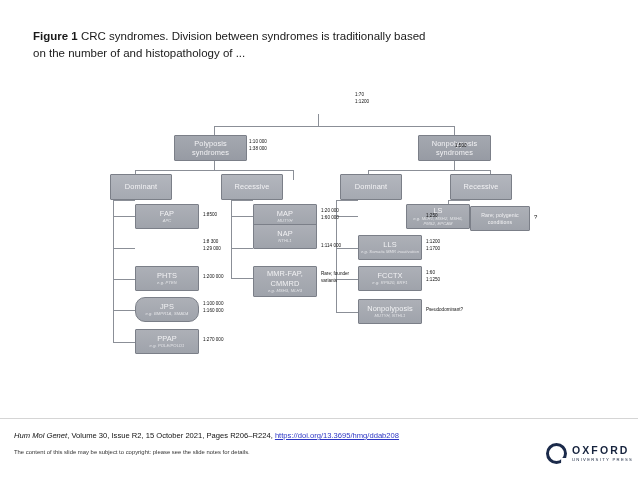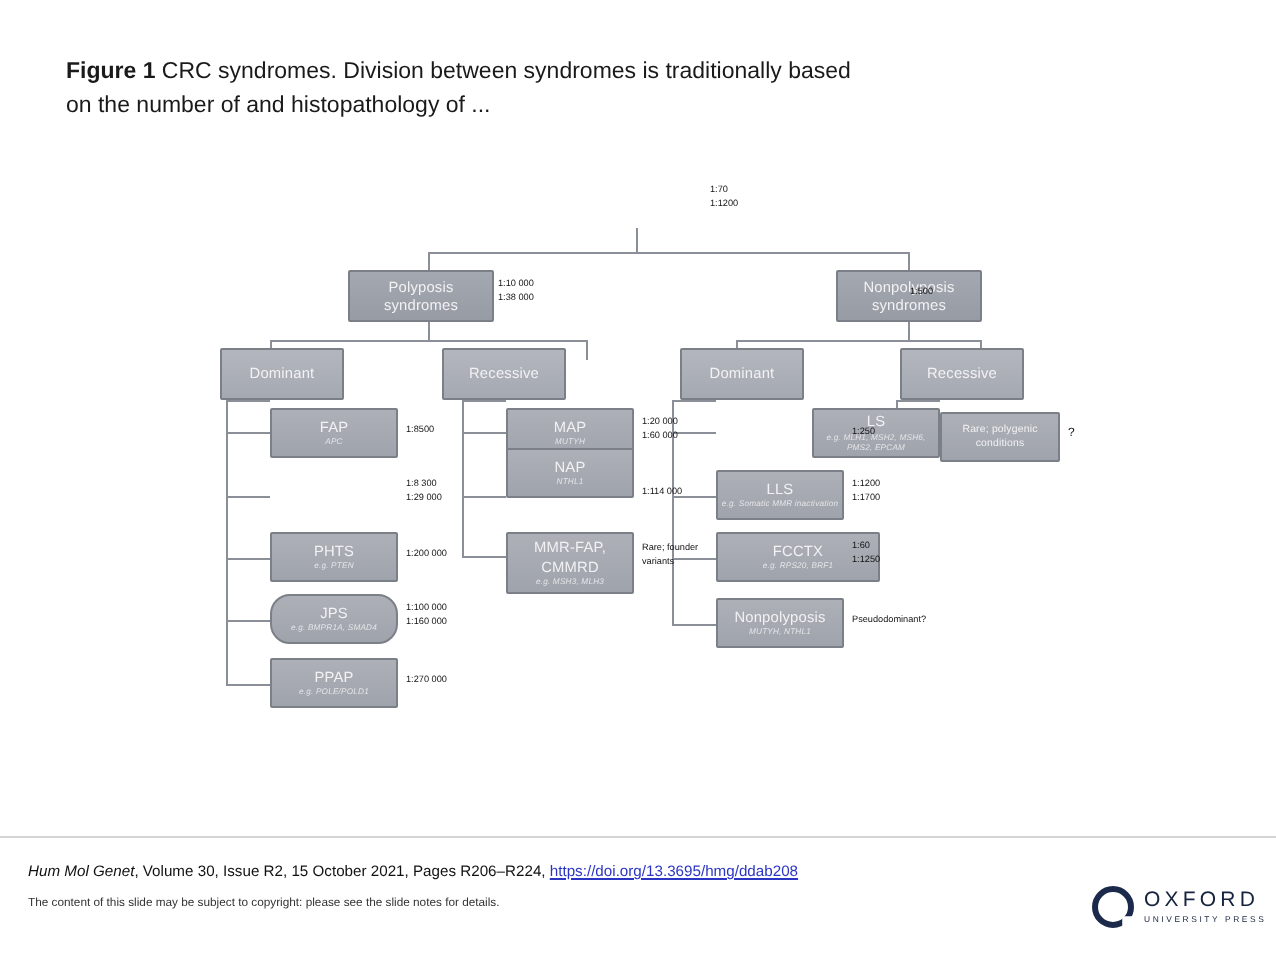--- a/index.html
+++ b/index.html
@@ -194,7 +194,7 @@
   <div class="ann" style="left:426px;top:161px;">1:1200
 1:1700</div>
 
-  <div class="node leaf" style="left:358px;top:188px;width:82px;height:25px;">
+  <div class="node leaf" style="left:358px;top:188px;width:64px;height:25px;">
     <div class="ttl">FCCTX</div>
     <div class="gene">e.g. RPS20, BRF1</div>
   </div>

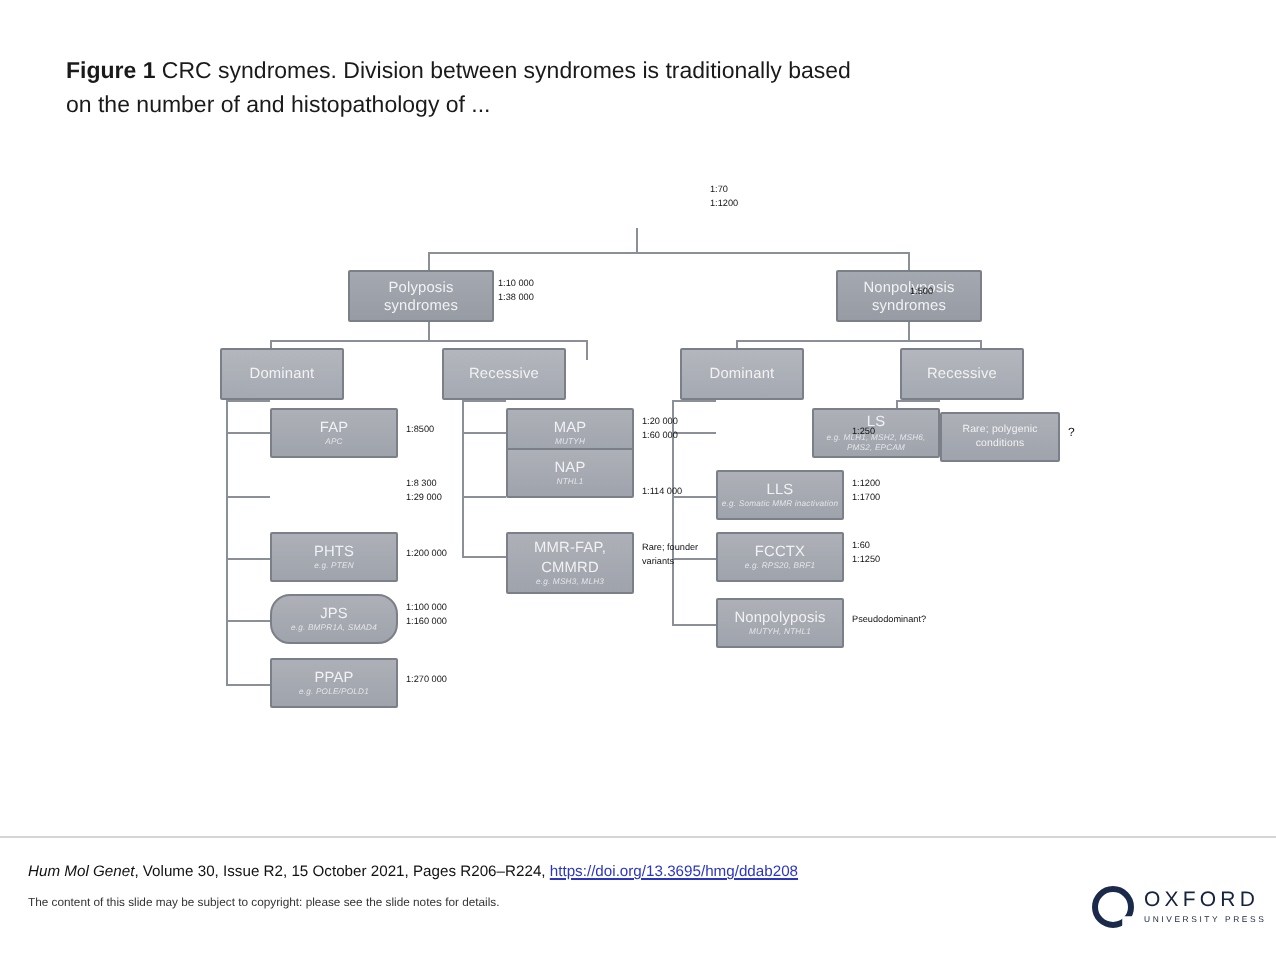--- a/index.html
+++ b/index.html
@@ -54,7 +54,7 @@
     border:3px solid #1b2a4a;
     clip-path:polygon(0 0,100% 0,100% 72%,72% 72%,72% 100%,0 100%);
   }
-  .oup .w1{font-size:10.5px;font-weight:normal;letter-spacing:2.1px;color:#16233d;line-height:1;}
+  .oup .w1{font-size:10.5px;font-weight:bold;letter-spacing:2.1px;color:#16233d;line-height:1;}
   .oup .w2{font-size:4.2px;letter-spacing:1.3px;color:#16233d;line-height:1;margin-top:2px;}
 </style>
 </head>

